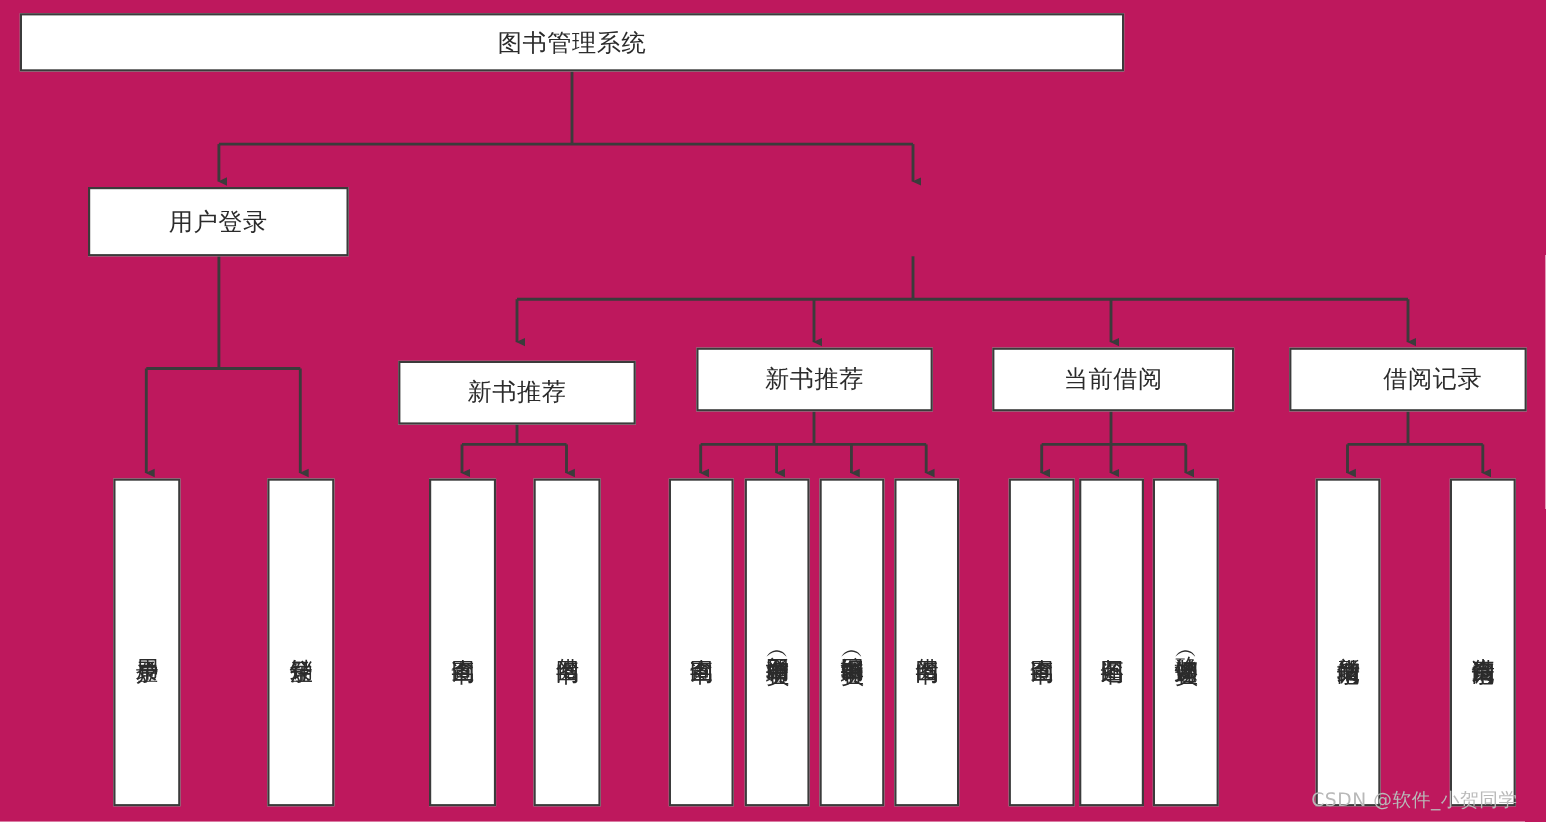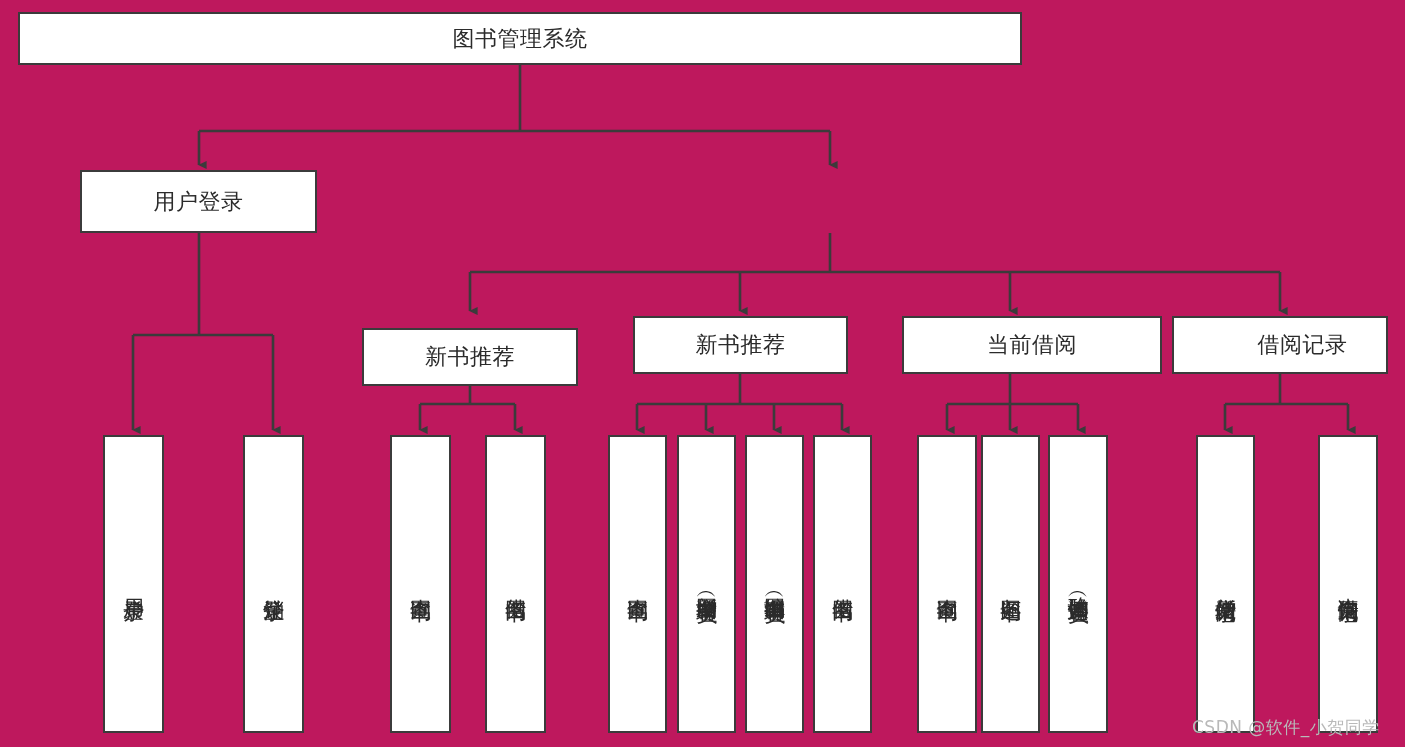--- a/index.html
+++ b/index.html
@@ -131,7 +131,7 @@
   <div class="node horiz" style="left:633px; top:316px; width:215px; height:58px;">
     <span>新书推荐</span>
   </div>
-  <div class="node horiz" style="left:902px; top:316px; width:260px; height:58px;">
+  <div class="node horiz" style="left:902px; top:316px; width:220px; height:58px;">
     <span>当前借阅</span>
   </div>
   <div class="node horiz" style="left:1172px; top:316px; width:216px; height:58px;padding-left:45px;">

